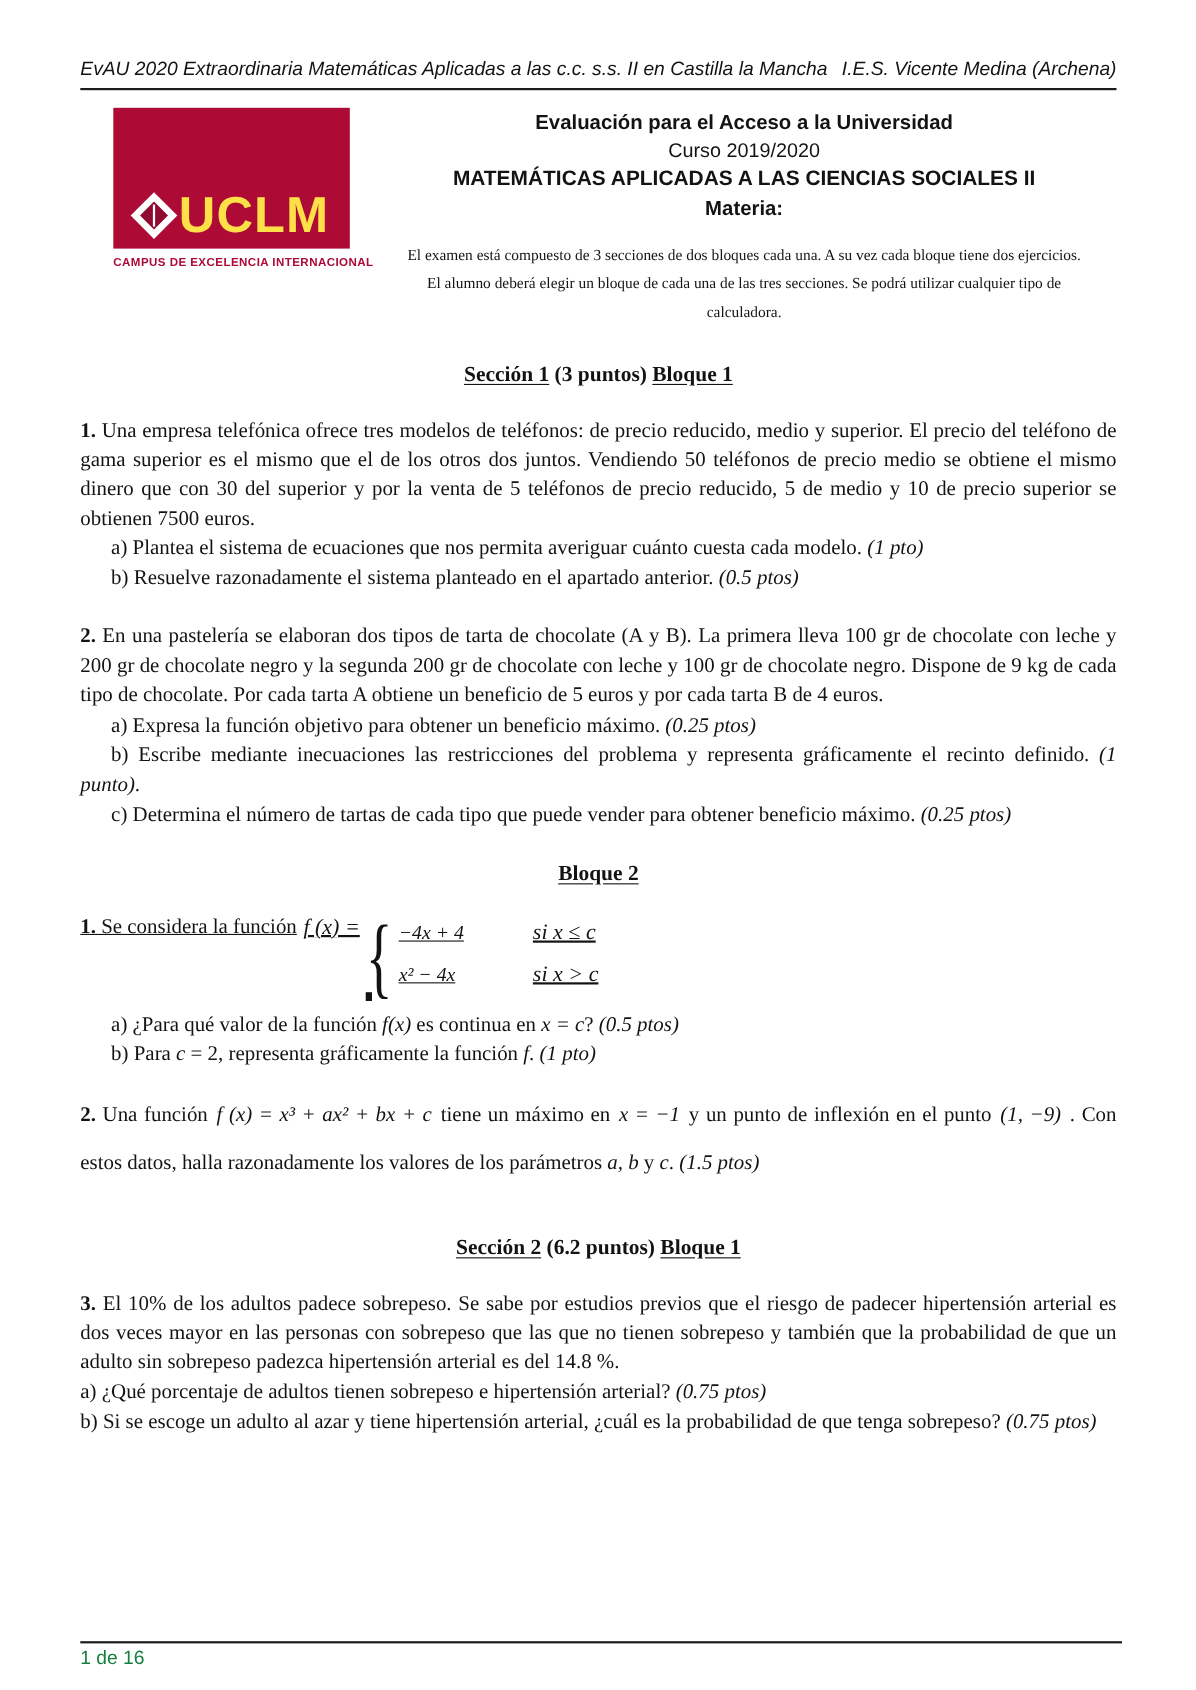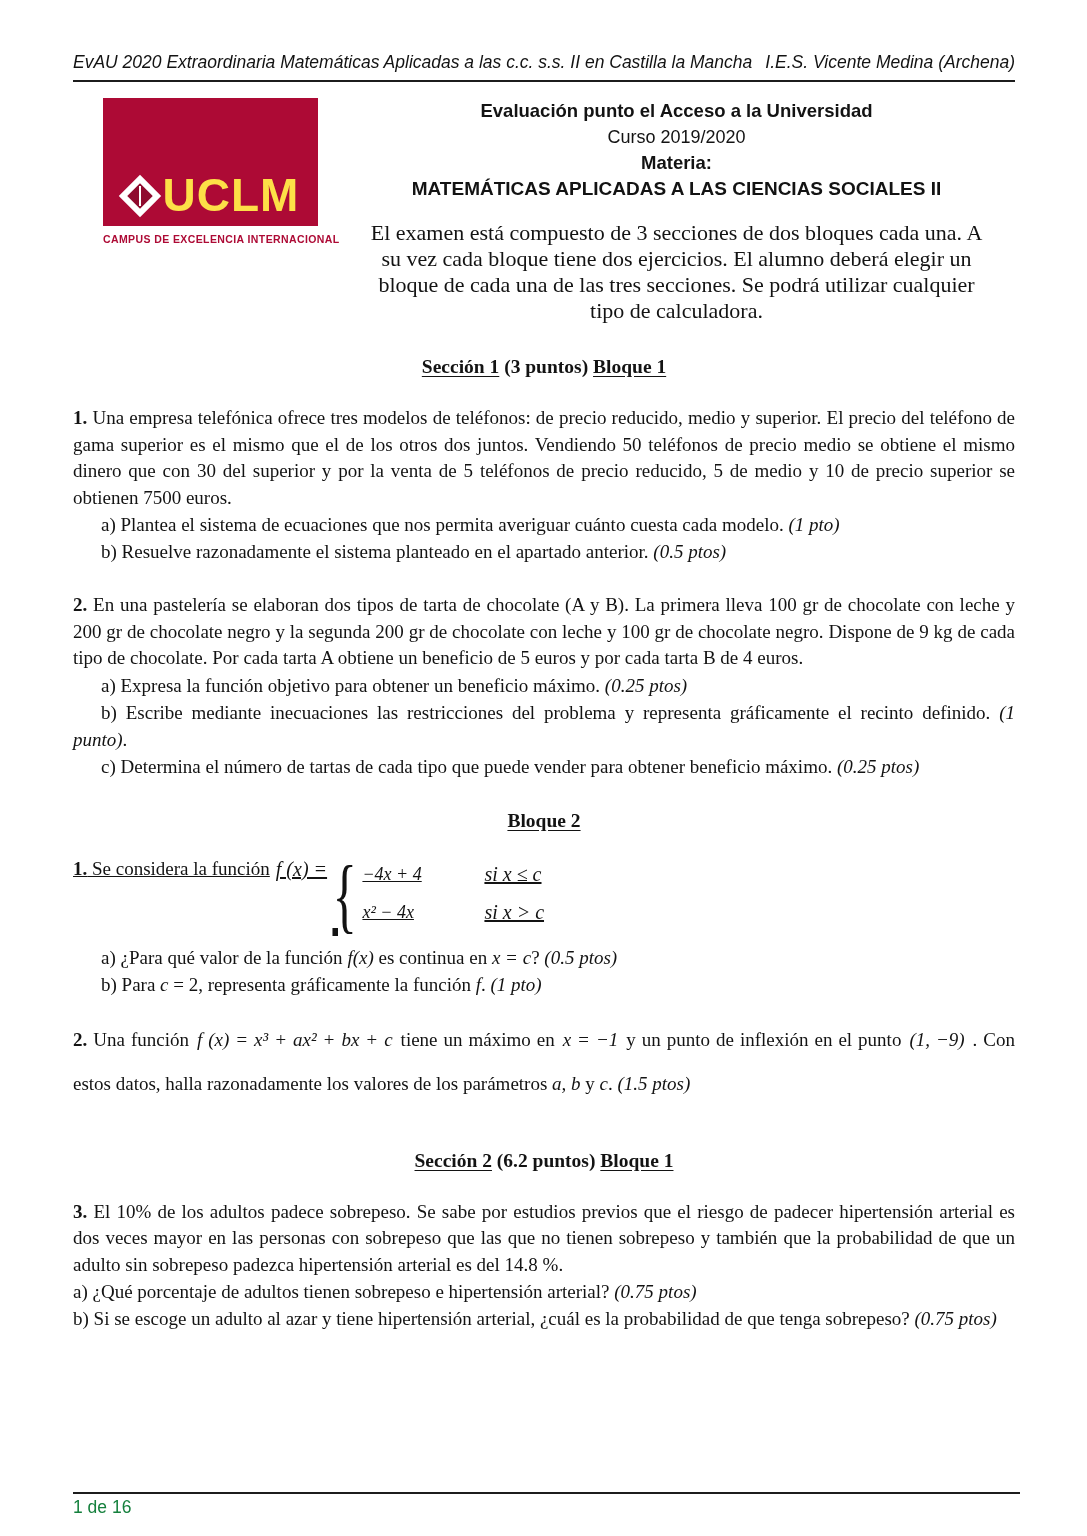--- a/index.html
+++ b/index.html
@@ -182,7 +182,7 @@
     </div>
 
     <div class="title-block">
-      <div class="tb-line tb-bold">Evaluación punto el Acceso a la Universidad</div>
+      <div class="tb-line tb-bold">Evaluación para el Acceso a la Universidad</div>
       <div class="tb-line tb-reg">Curso 2019/2020</div>
       <div class="tb-line tb-bold">Materia:</div>
       <div class="tb-line tb-subject">MATEMÁTICAS APLICADAS A LAS CIENCIAS SOCIALES II</div>

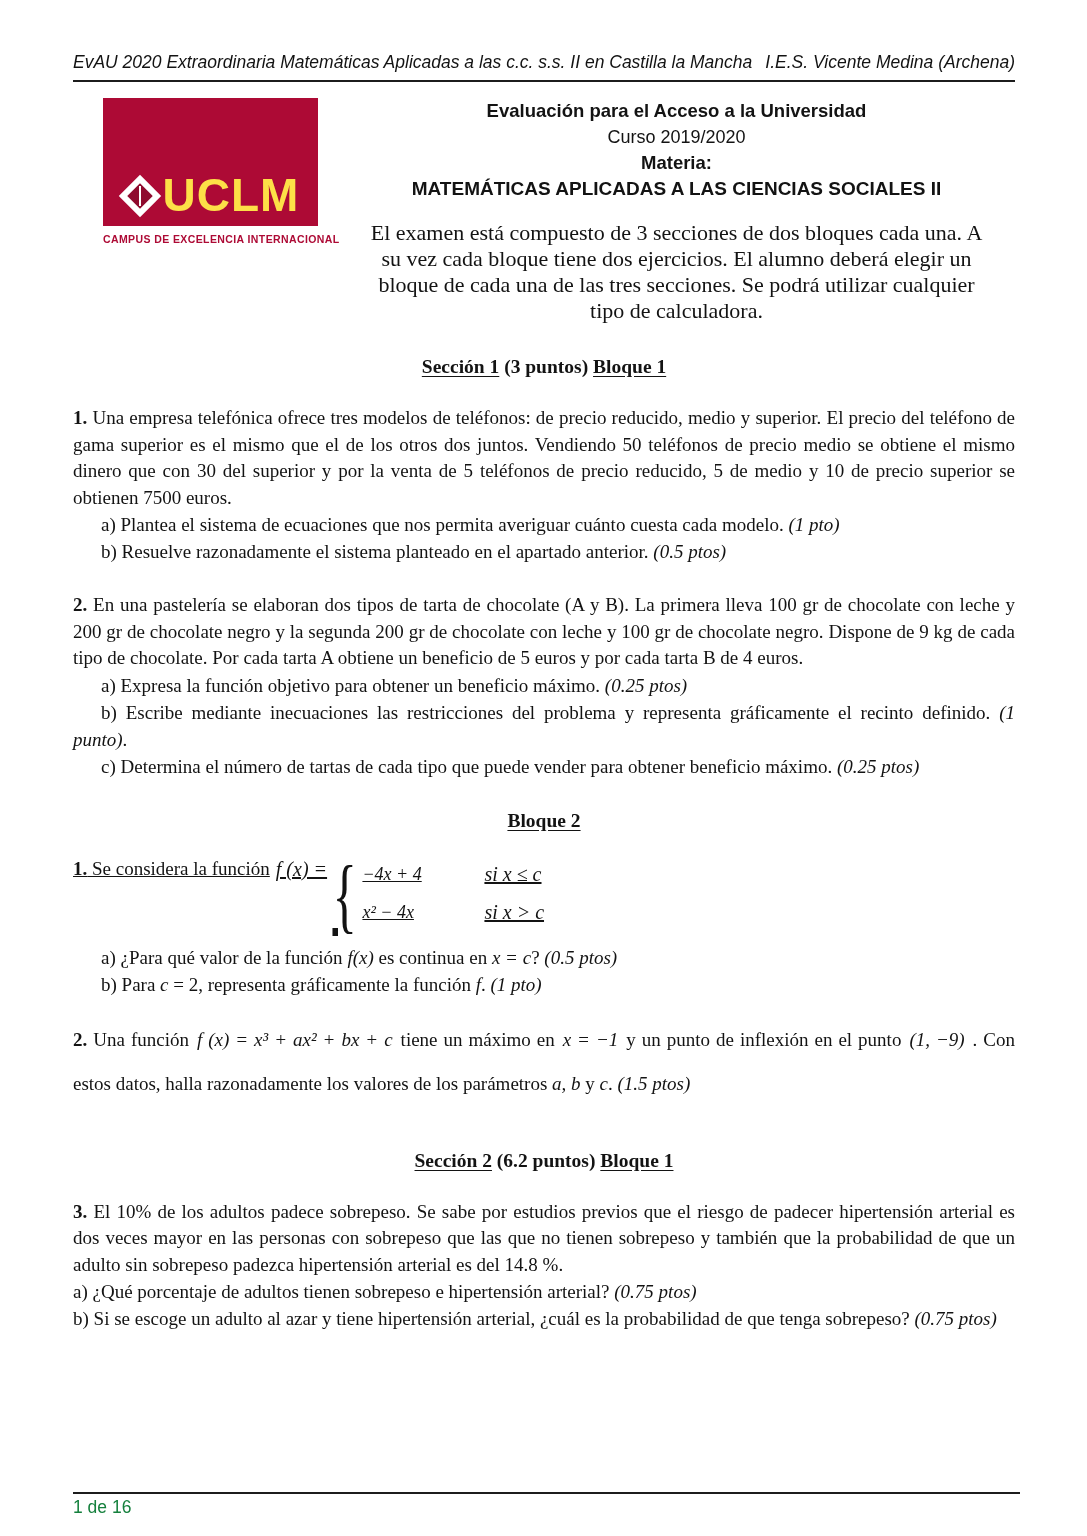--- a/index.html
+++ b/index.html
@@ -184,8 +184,8 @@
     <div class="title-block">
       <div class="tb-line tb-bold">Evaluación para el Acceso a la Universidad</div>
       <div class="tb-line tb-reg">Curso 2019/2020</div>
+      <div class="tb-line tb-subject">MATEMÁTICAS APLICADAS A LAS CIENCIAS SOCIALES II</div>
       <div class="tb-line tb-bold">Materia:</div>
-      <div class="tb-line tb-subject">MATEMÁTICAS APLICADAS A LAS CIENCIAS SOCIALES II</div>
       <p class="instructions">El examen está compuesto de 3 secciones de dos bloques cada una. A su vez cada bloque tiene dos ejercicios. El alumno deberá elegir un bloque de cada una de las tres secciones. Se podrá utilizar cualquier tipo de calculadora.</p>
     </div>
 

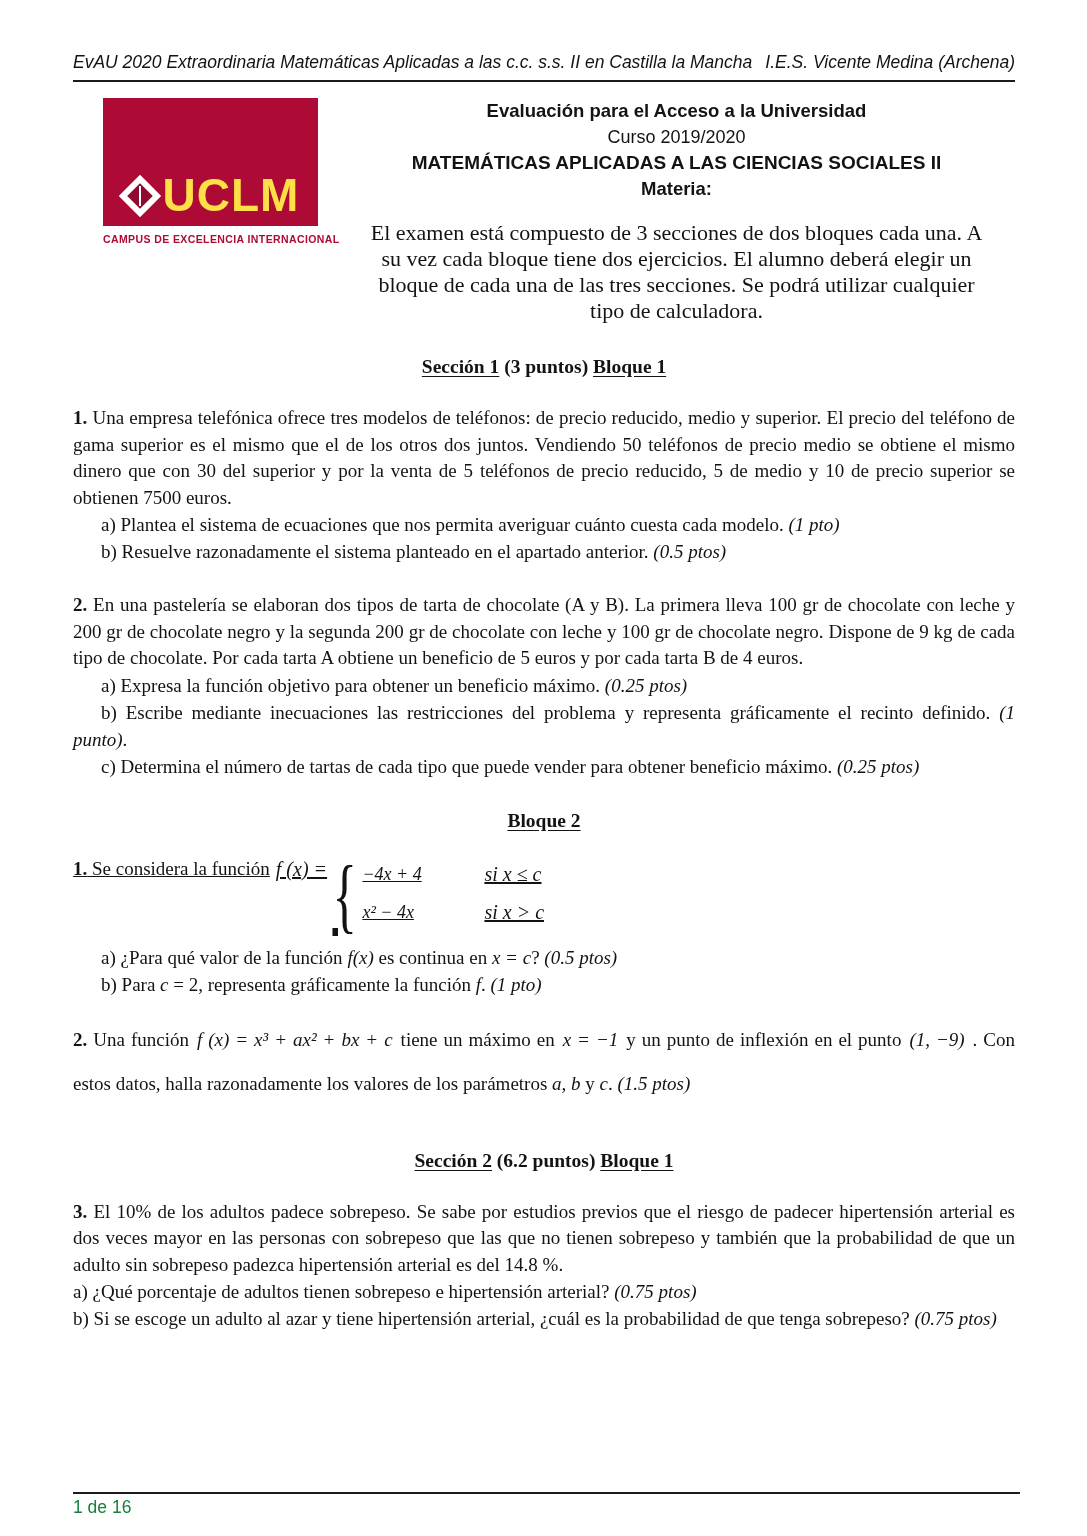--- a/index.html
+++ b/index.html
@@ -78,7 +78,7 @@
   .tb-subject { font-weight: bold; font-size: 19px; }
   .instructions {
     font-family: "Liberation Serif", serif;
-    font-size: 22px;
+    font-size: 14px;
     line-height: 26px;
     max-width: 625px;
     margin: 18px auto 0;

